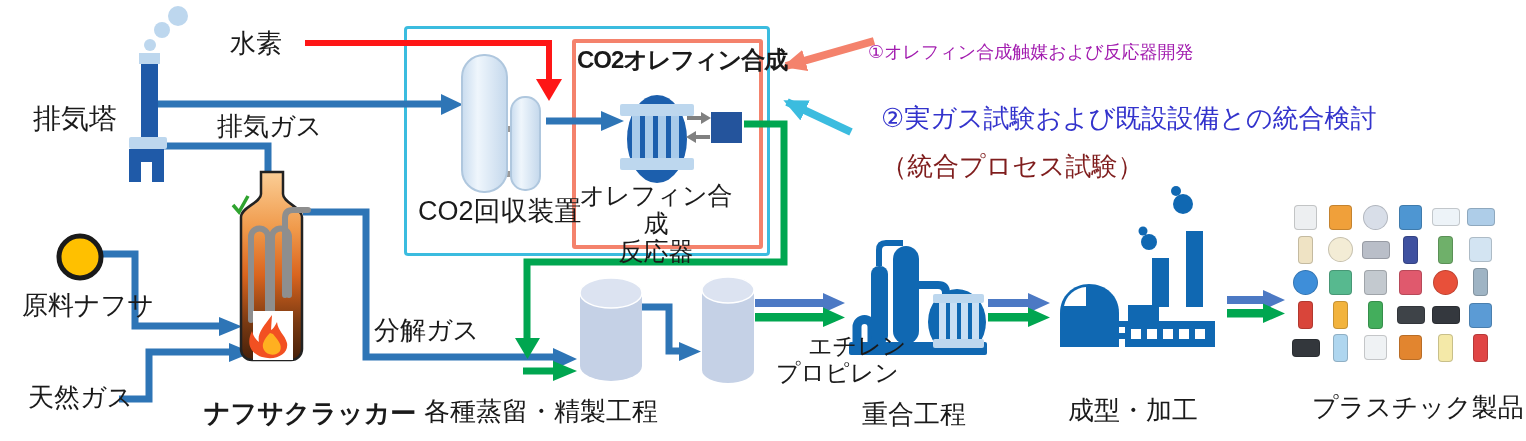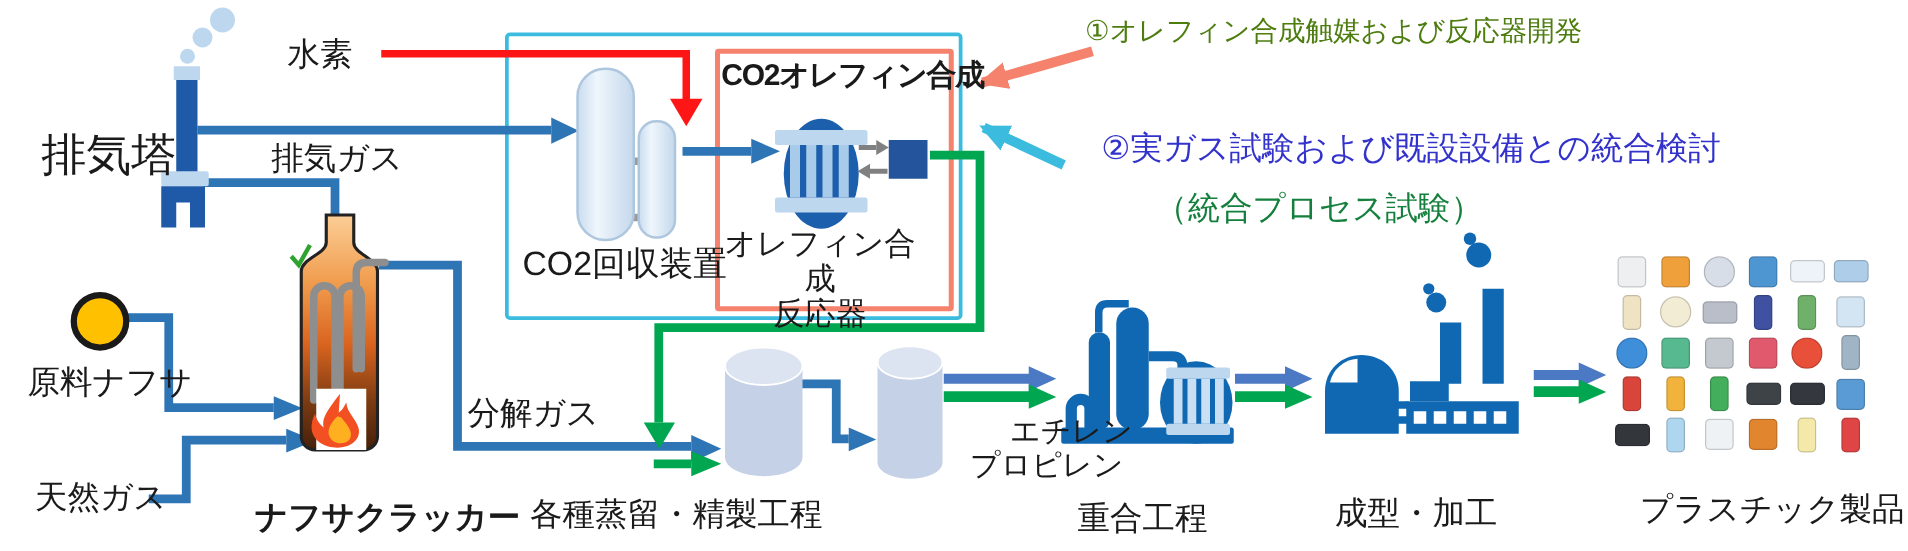--- a/index.html
+++ b/index.html
@@ -15,7 +15,7 @@
   .txt{position:absolute;z-index:5;}
   #boxTitle{left:577px;top:44px;font-size:24px;font-weight:bold;letter-spacing:-1px;}
   #reactorLbl{left:570px;top:181px;width:172px;text-align:center;font-size:25px;line-height:28px;}
-  #note1{left:868px;top:10px;font-size:22px;color:#4d7c0f;}
+  #note1{left:868px;top:40px;font-size:18px;color:#a21caf;}
   #note2a{left:881px;top:101px;font-size:26px;color:#3333cc;}
   #note2b{left:924px;top:149px;font-size:26px;color:#15803d;}
   

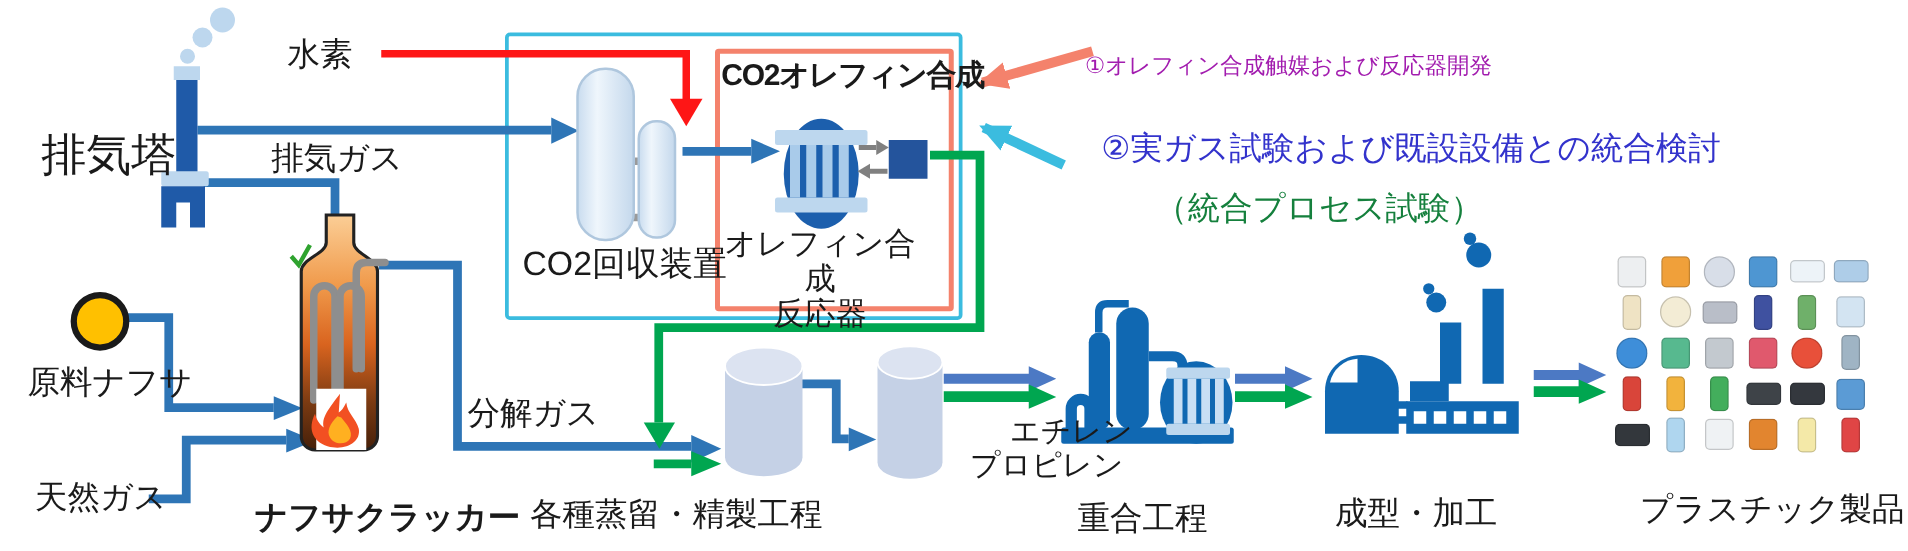--- a/index.html
+++ b/index.html
@@ -7,7 +7,7 @@
           font-family:"Liberation Sans","DejaVu Sans",sans-serif;color:#1a1a1a;}
   .lbl{position:absolute;white-space:nowrap;font-size:26px;line-height:1.15;color:#1a1a1a;}
   .lbl.small{font-size:24px;}
-  .lbl.big{font-size:36px;}
+  .lbl.big{font-size:28px;}
   #svgLayer{position:absolute;left:0;top:0;z-index:3;}
   .box{position:absolute;background:transparent;z-index:2;}
   #cyanBox{left:404px;top:26px;width:360px;height:224px;border:3px solid #3bbcdf;border-radius:4px;}

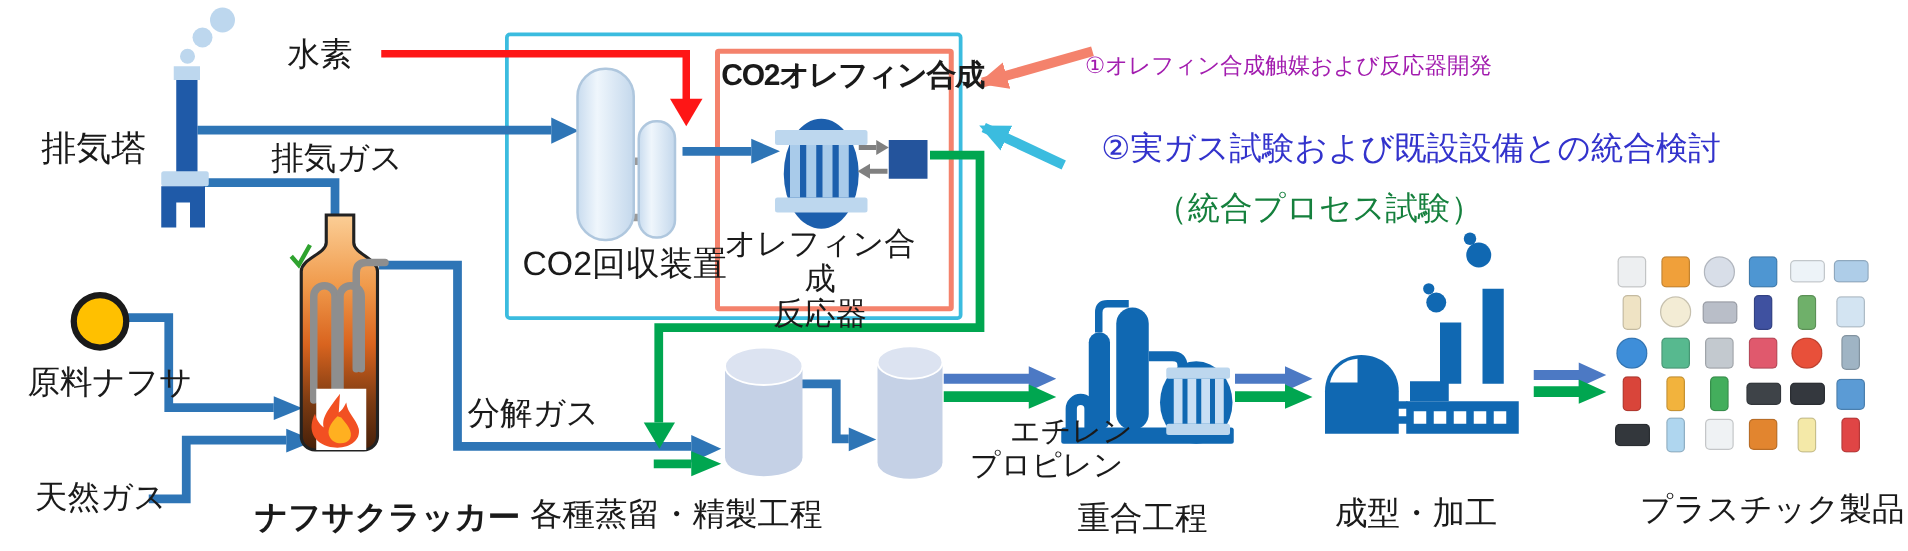--- a/index.html
+++ b/index.html
@@ -17,7 +17,7 @@
   #reactorLbl{left:570px;top:181px;width:172px;text-align:center;font-size:25px;line-height:28px;}
   #note1{left:868px;top:40px;font-size:18px;color:#a21caf;}
   #note2a{left:881px;top:101px;font-size:26px;color:#3333cc;}
-  #note2b{left:924px;top:149px;font-size:26px;color:#15803d;}
+  #note2b{left:881px;top:149px;font-size:26px;color:#7f1d1d;}
   
   #collage{position:absolute;left:1288px;top:201px;width:210px;height:163px;z-index:4;
            display:grid;grid-template-columns:repeat(6,1fr);grid-auto-rows:1fr;

